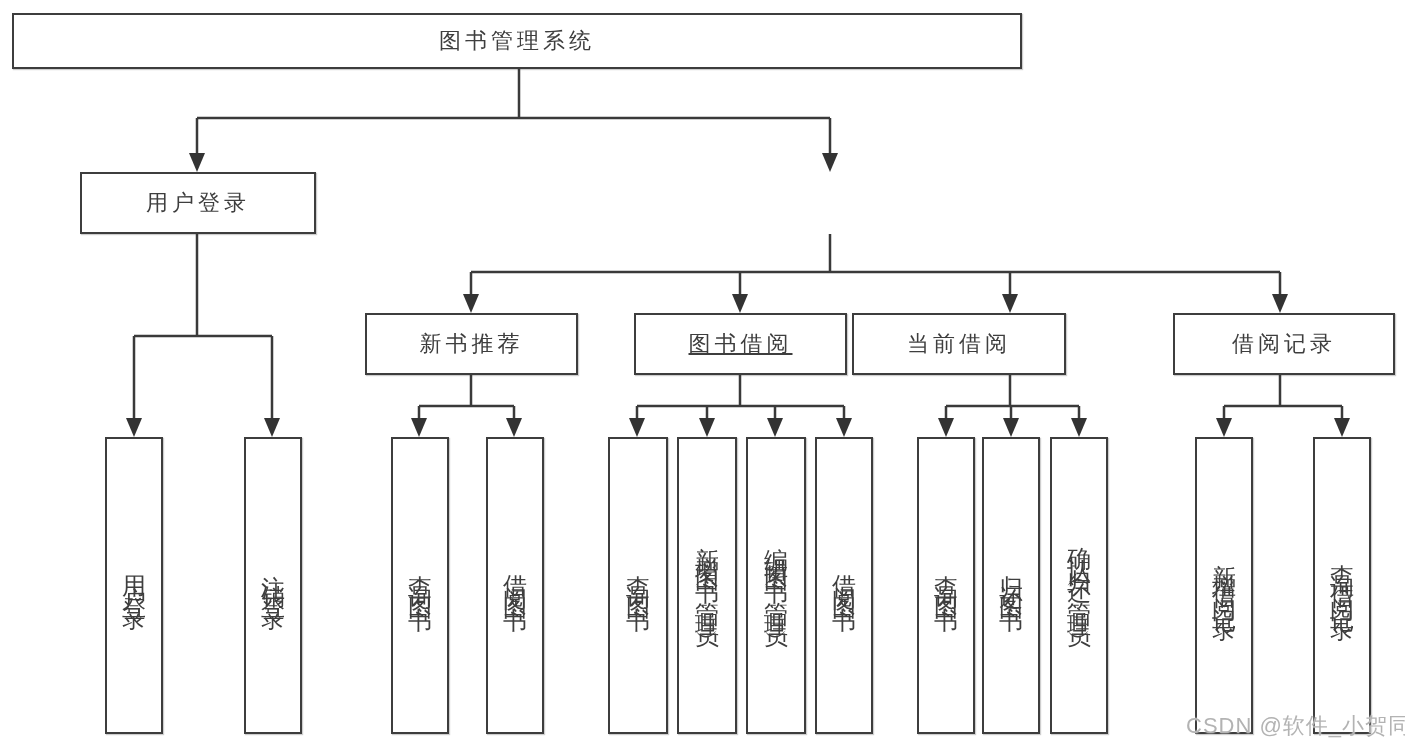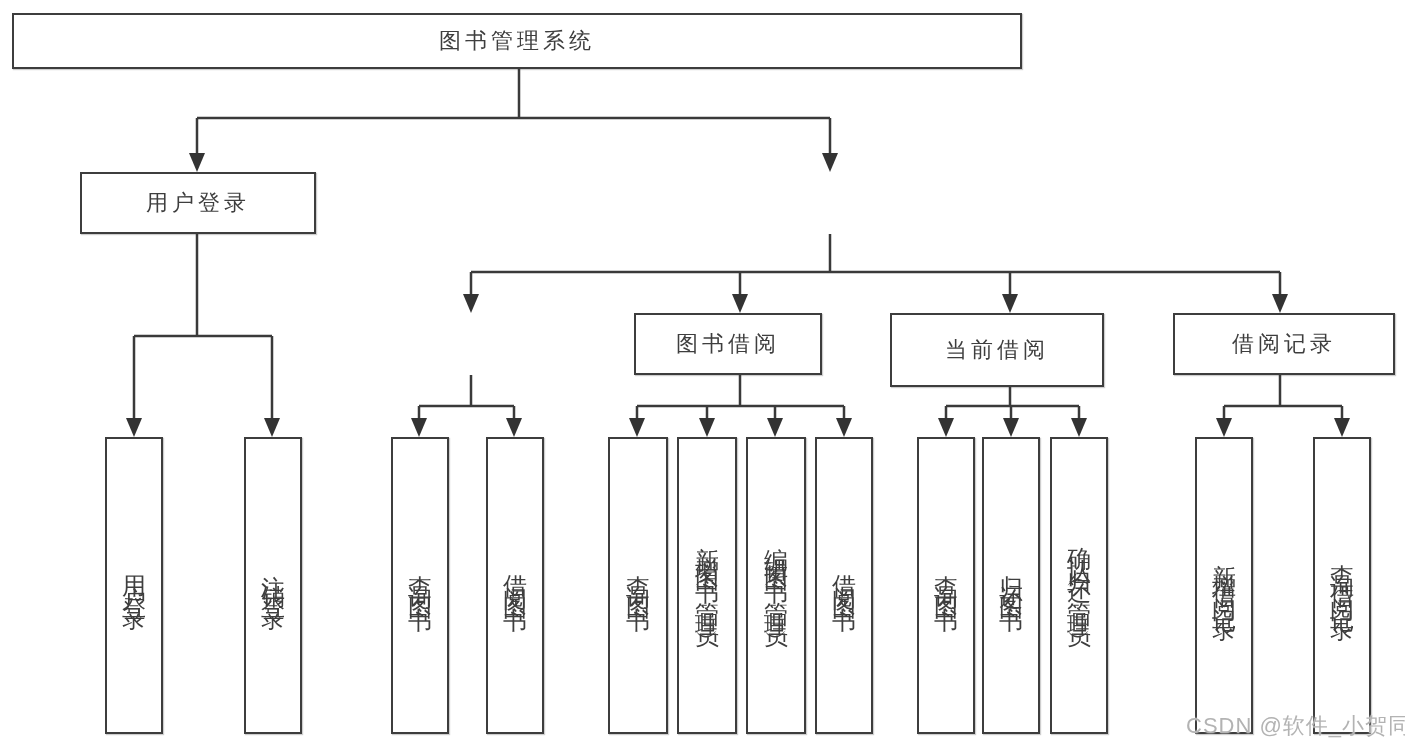--- a/index.html
+++ b/index.html
@@ -110,6 +110,9 @@
     <span class="hlabel">用户登录</span>
   </div>
 
+  <div class="box" style="left:365px; top:313px; width:213px; height:62px;">
+    <span class="hlabel">新书推荐</span>
+  </div>
   <div class="box" style="left:634px; top:313px; width:188px; height:62px;">
     <span class="hlabel">图书借阅</span>
   </div>

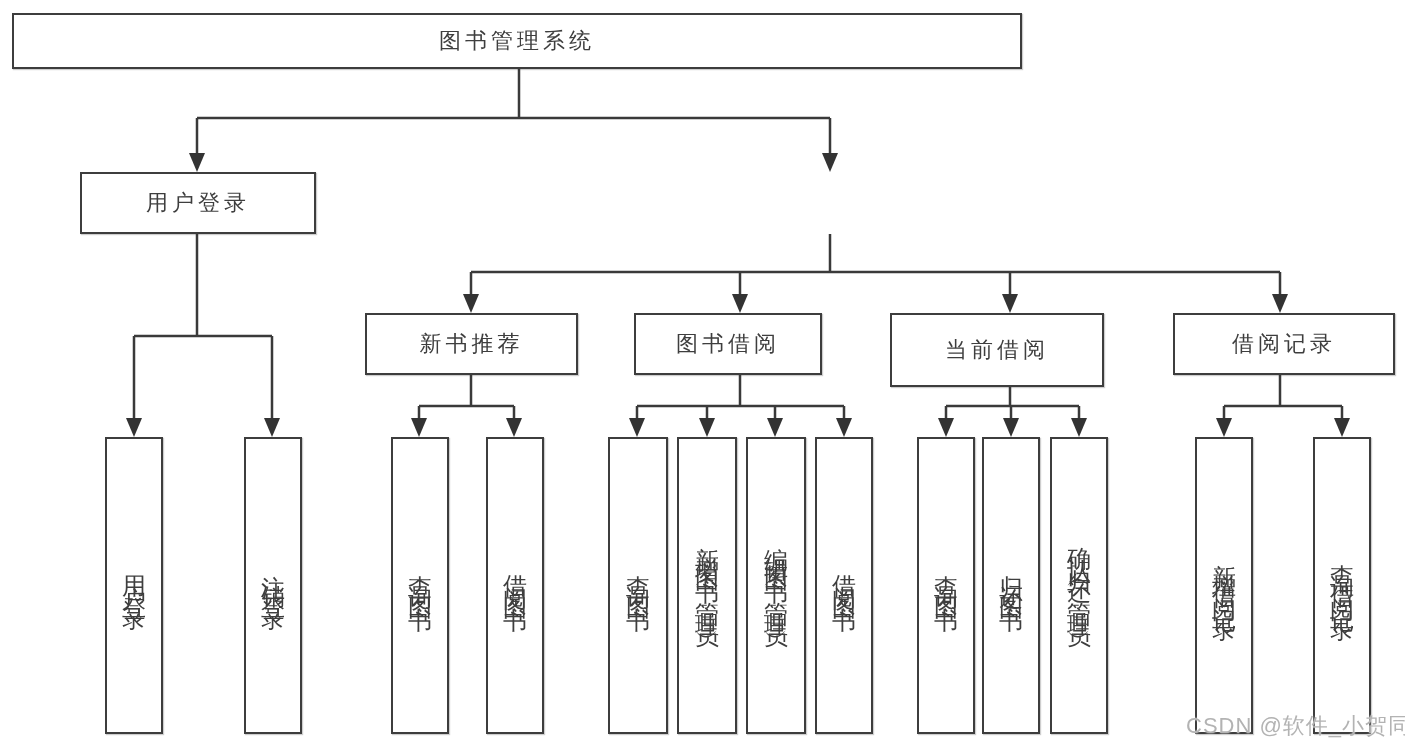--- a/index.html
+++ b/index.html
@@ -113,7 +113,7 @@
   <div class="box" style="left:365px; top:313px; width:213px; height:62px;">
     <span class="hlabel">新书推荐</span>
   </div>
-  <div class="box" style="left:634px; top:313px; width:188px; height:62px;">
+  <div class="box" style="left:634px; top:313px; width:213px; height:62px;text-decoration:underline;">
     <span class="hlabel">图书借阅</span>
   </div>
   <div class="box" style="left:890px; top:313px; width:214px; height:74px;">

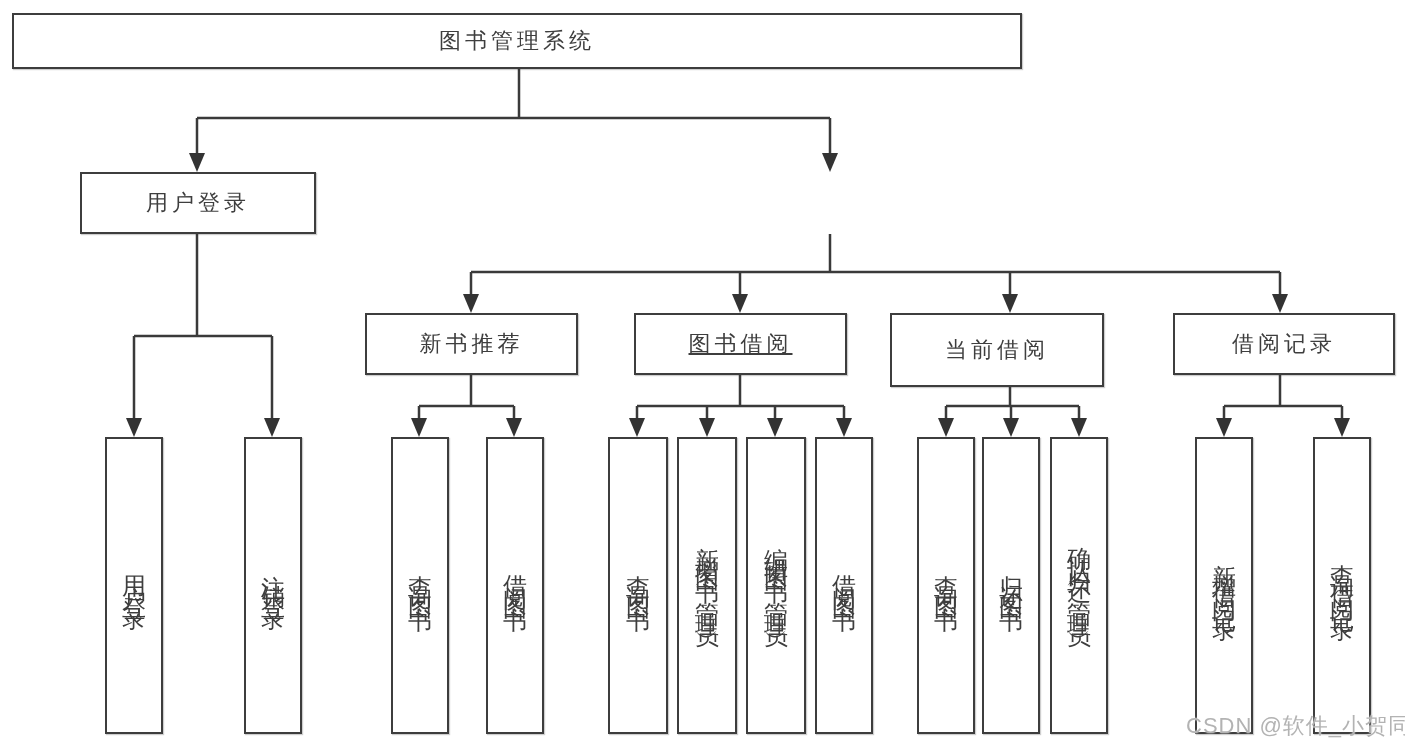--- a/index.html
+++ b/index.html
@@ -116,7 +116,7 @@
   <div class="box" style="left:634px; top:313px; width:213px; height:62px;text-decoration:underline;">
     <span class="hlabel">图书借阅</span>
   </div>
-  <div class="box" style="left:890px; top:313px; width:214px; height:74px;">
+  <div class="box" style="left:852px; top:313px; width:214px; height:62px;">
     <span class="hlabel">当前借阅</span>
   </div>
   <div class="box" style="left:1173px; top:313px; width:222px; height:62px;">

